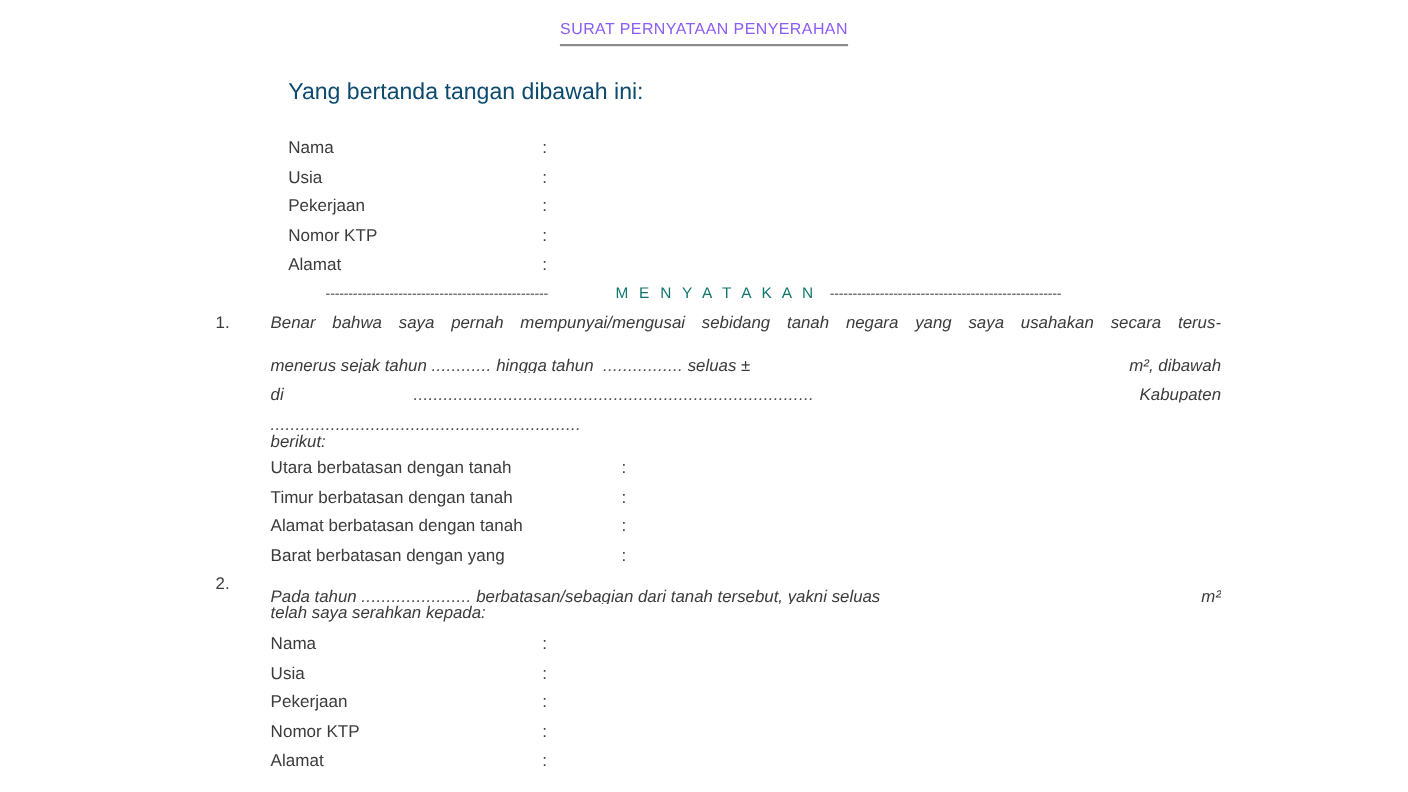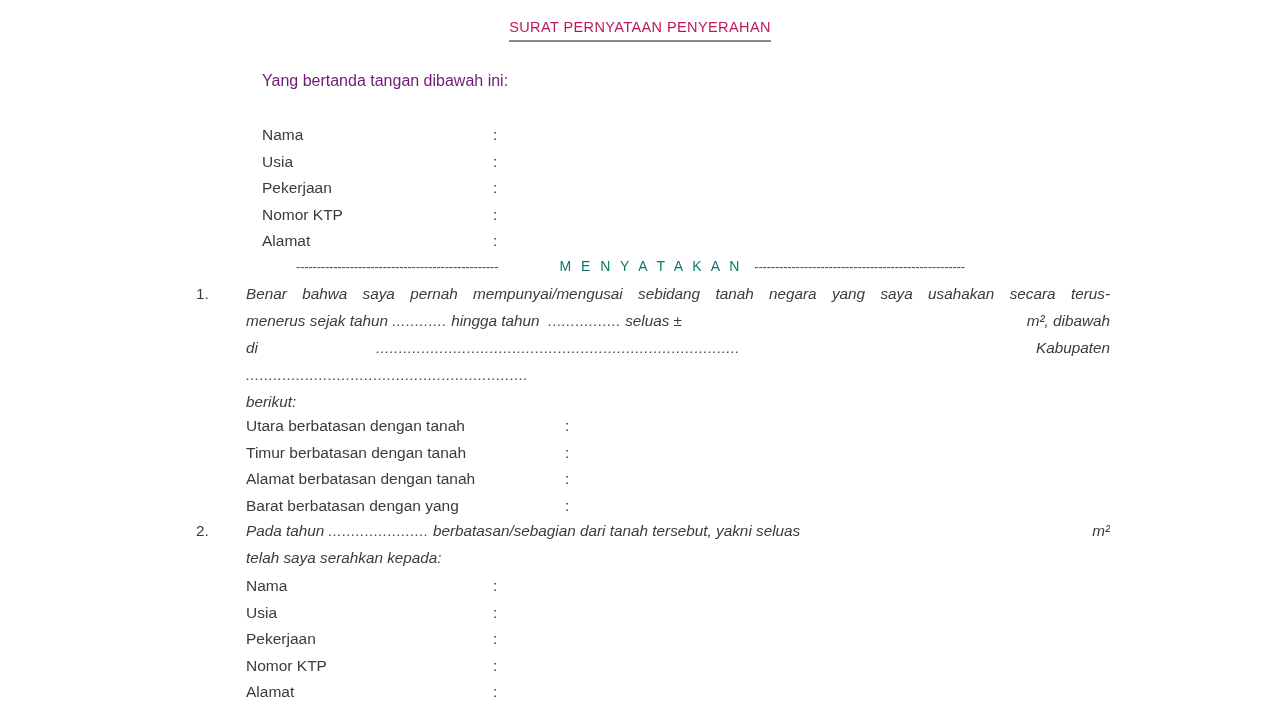--- a/index.html
+++ b/index.html
@@ -36,7 +36,7 @@
     display: inline-block;
     font-size: 14.5px;
     letter-spacing: 0.4px;
-    color: #be185d;
+    color: #8b5cf6;
     padding-bottom: 5px;
     border-bottom: 2.5px solid #8a8a8a;
     white-space: nowrap;

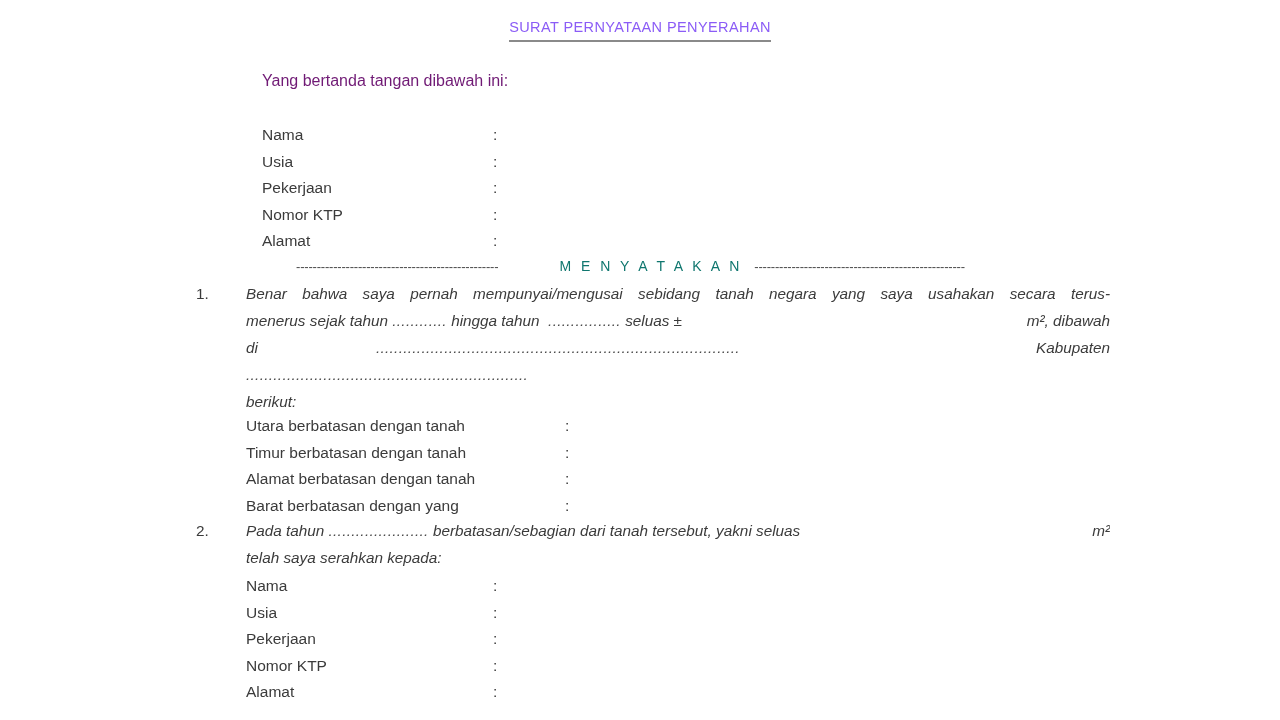--- a/index.html
+++ b/index.html
@@ -50,8 +50,8 @@
   .intro {
     left: 262px;
     top: 72px;
-    font-size: 16px;
-    color: #701a75;
+    font-size: 21px;
+    color: #0c4a6e;
   }
 
   

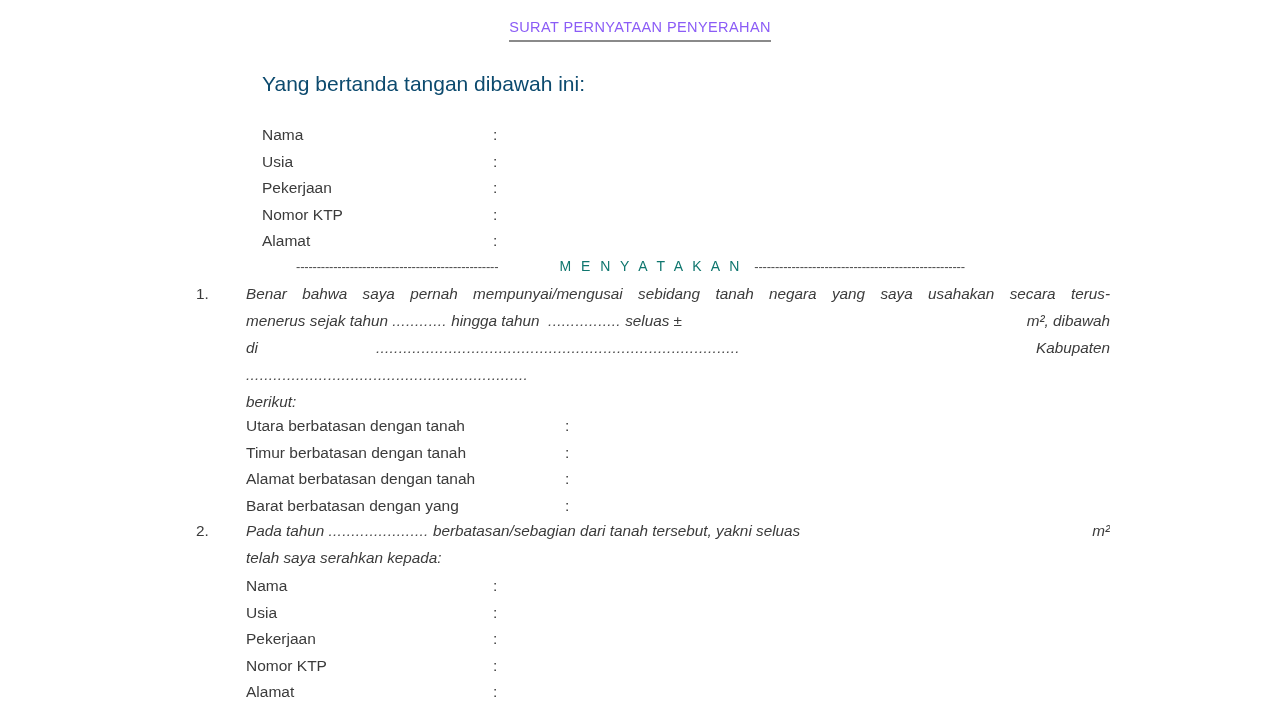--- a/index.html
+++ b/index.html
@@ -137,7 +137,7 @@
     white-space: nowrap;
     overflow: hidden;
   }
-  .just-line > .seg { flex: 0 0 auto; }
+  .just-line > .seg { flex: 0 0 auto; margin-top: 12px; }
   .just-line > .spacer { flex: 1 1 auto; }
   .just-line.spread {
     display: block;

